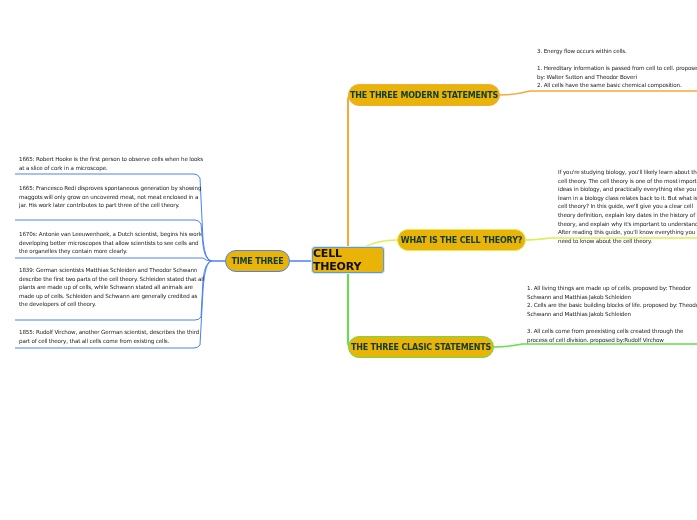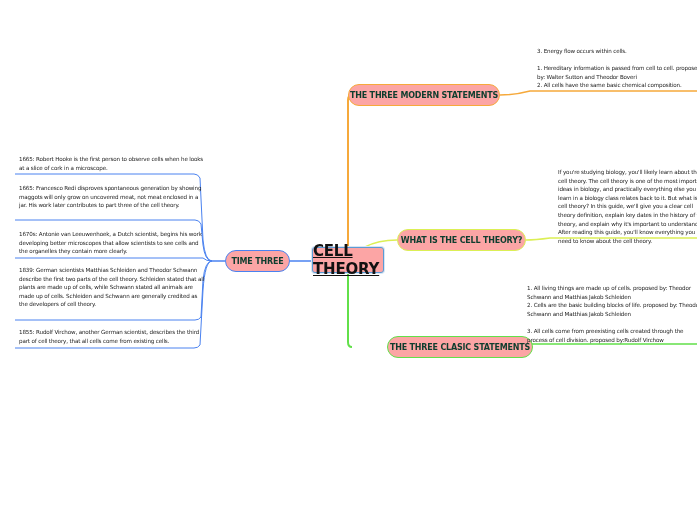--- a/index.html
+++ b/index.html
@@ -11,7 +11,7 @@
     .node {
       position: absolute; box-sizing: border-box; display: flex; align-items: center; justify-content: center;
       font-family: "DejaVu Sans", sans-serif; font-weight: bold; color: #0e3d2e; letter-spacing: -0.2px;
-      background: #fca5a5; cursor: pointer;
+      background: #eab308; cursor: pointer;
     }
     .central {
       left: 312px; top: 247px; width: 72px; height: 26px; border: 1.5px solid #5b9bd5; border-radius: 3px;

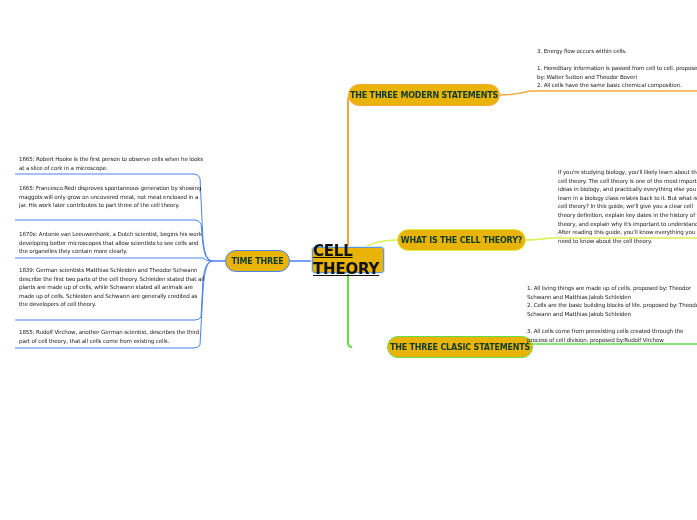--- a/index.html
+++ b/index.html
@@ -15,7 +15,7 @@
     }
     .central {
       left: 312px; top: 247px; width: 72px; height: 26px; border: 1.5px solid #5b9bd5; border-radius: 3px;
-      font-size: 15px; color: #111; box-shadow: 0 0 0 1px #d7e6f4; text-decoration: underline;
+      font-size: 11px; color: #111; box-shadow: 0 0 0 1px #d7e6f4;
     }
     .topic { height: 22px; border-radius: 11px; font-size: 8px; }
     .t-modern { left: 348px; top: 84px; width: 152px; border: 1.5px solid #f6a93b; }

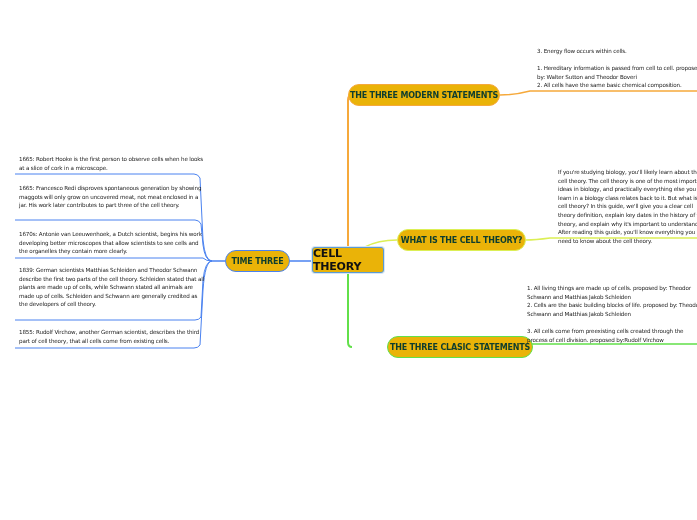--- a/index.html
+++ b/index.html
@@ -20,7 +20,7 @@
     .topic { height: 22px; border-radius: 11px; font-size: 8px; }
     .t-modern { left: 348px; top: 84px; width: 152px; border: 1.5px solid #f6a93b; }
     .t-what { left: 397px; top: 229px; width: 129px; border: 1.5px solid #dcef55; text-align: right; }
-    .t-clasic { left: 348px; top: 336px; width: 146px; border: 1.5px solid #62e04a; margin-left: 39px; }
+    .t-clasic { left: 348px; top: 336px; width: 146px; border: 1.5px solid #62e04a; }
     .t-timeline { left: 225px; top: 250px; width: 65px; border: 1.5px solid #4a82f0; }
     .note {
       position: absolute; font-family: "DejaVu Sans", sans-serif; font-size: 5.6px; line-height: 8.6px;

